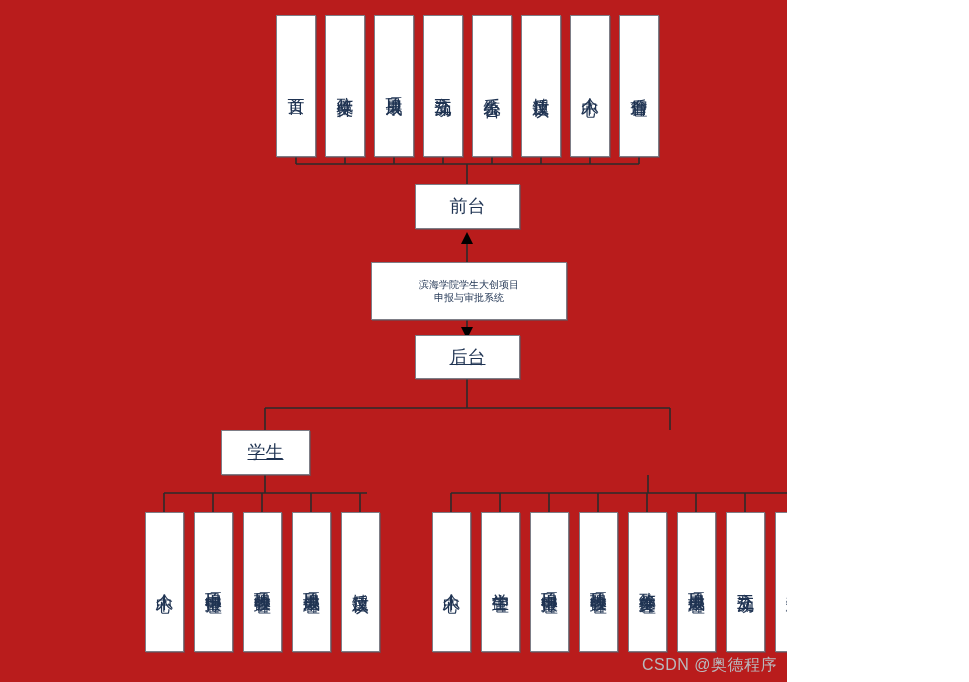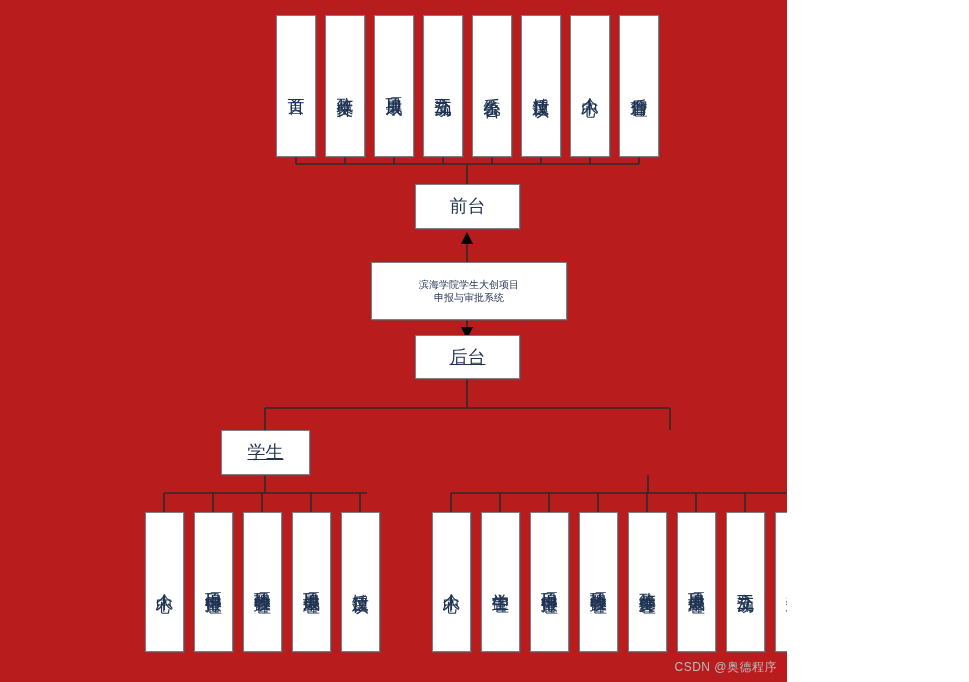--- a/index.html
+++ b/index.html
@@ -61,7 +61,7 @@
     right: 10px;
     bottom: 6px;
     color: #b9b9bd;
-    font-size: 12px;
+    font-size: 16px;
     font-family: "Liberation Sans", sans-serif;
     letter-spacing: 0.5px;
     z-index: 3;

